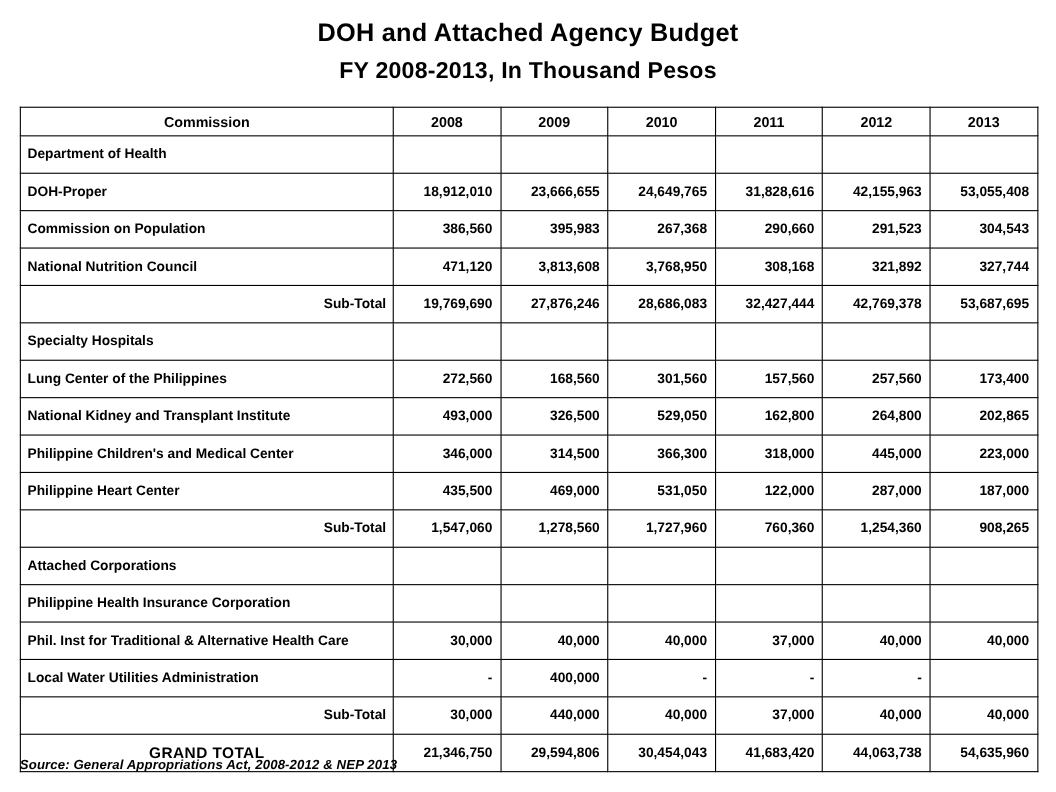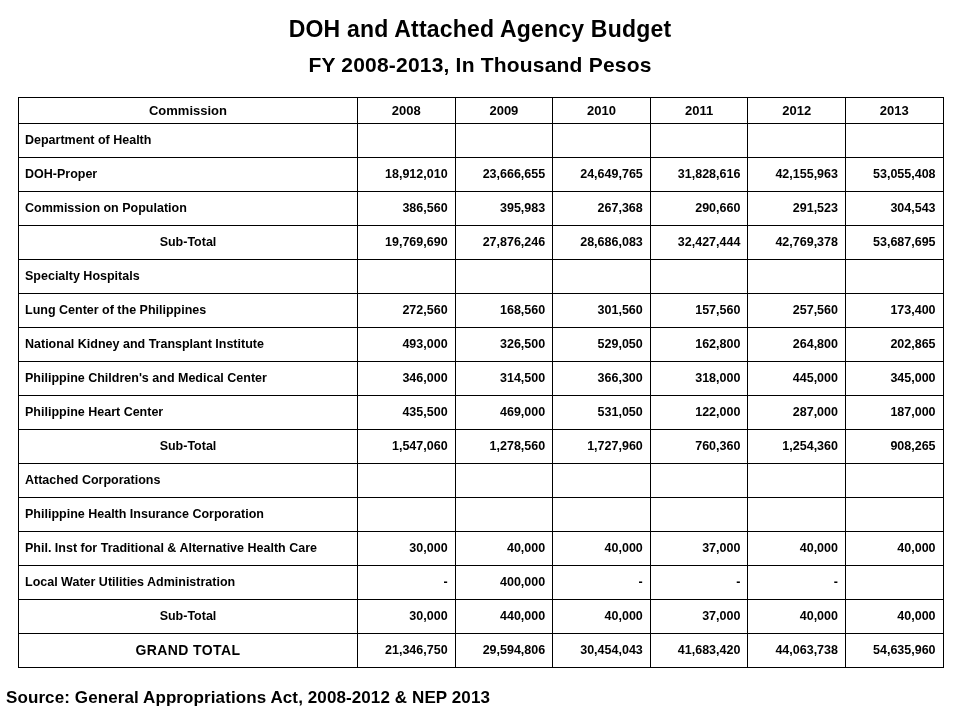--- a/index.html
+++ b/index.html
@@ -169,6 +169,15 @@
           <td class="num">304,543</td>
         </tr>
         <tr>
+          <td class="label ind2">National Nutrition Council</td>
+          <td class="num">471,120</td>
+          <td class="num">3,813,608</td>
+          <td class="num">3,768,950</td>
+          <td class="num">308,168</td>
+          <td class="num">321,892</td>
+          <td class="num">327,744</td>
+        </tr>
+        <tr>
           <td class="subtotal-label">Sub-Total</td>
           <td class="num">19,769,690</td>
           <td class="num">27,876,246</td>

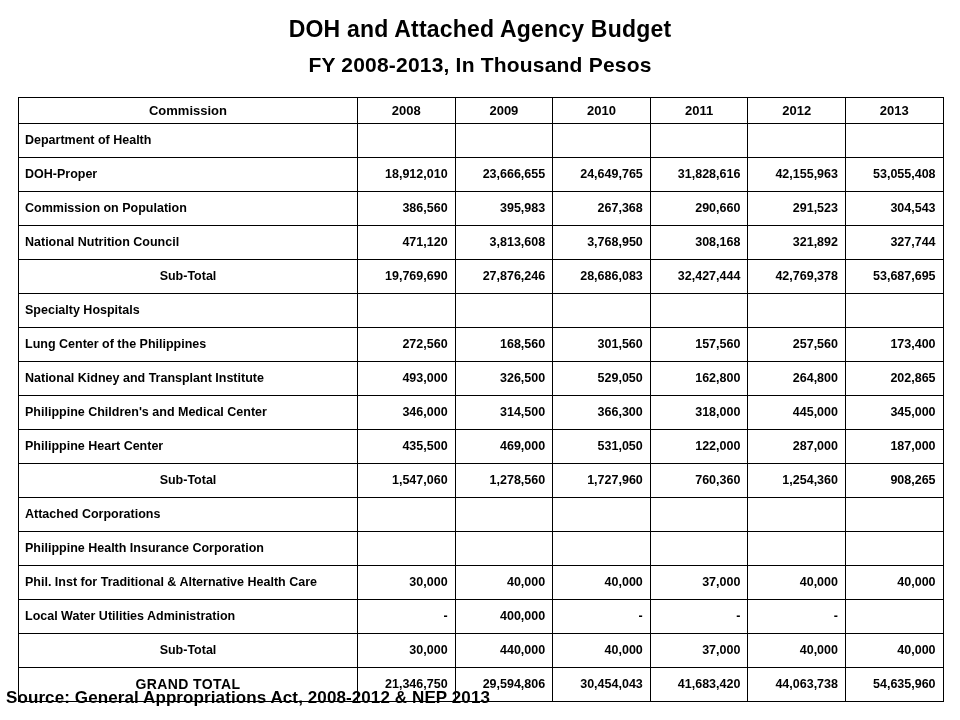--- a/index.html
+++ b/index.html
@@ -86,7 +86,7 @@
     padding-right: 7px;
   }
   td.subtotal-label {
-    text-align: center;
+    text-align: right;
   }
   td.grand-label {
     text-align: center;

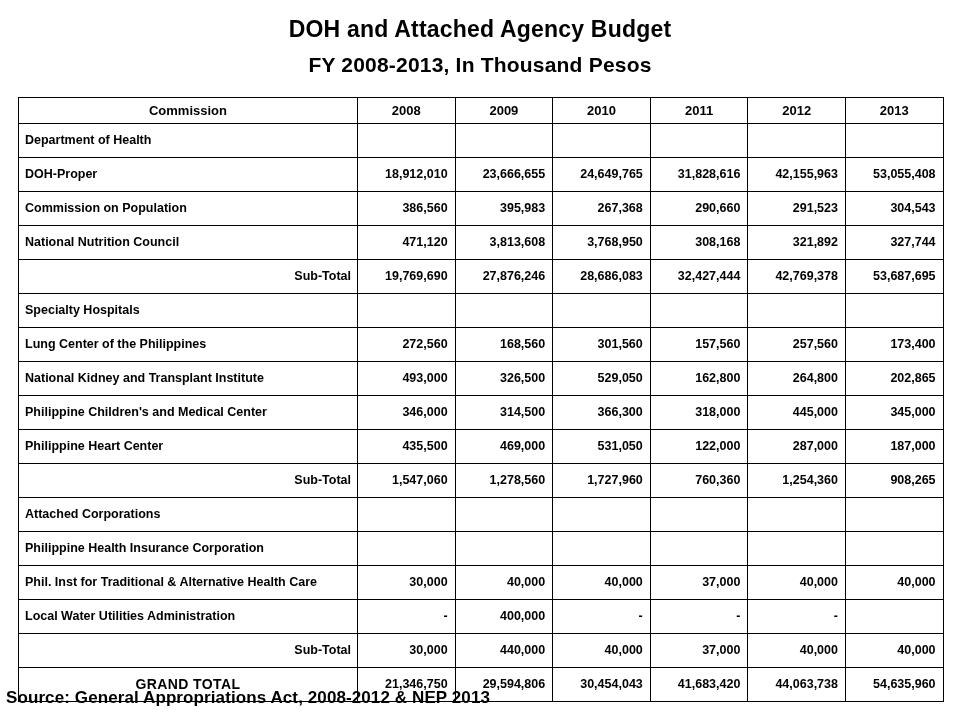--- a/index.html
+++ b/index.html
@@ -220,7 +220,7 @@
           <td class="num">366,300</td>
           <td class="num">318,000</td>
           <td class="num">445,000</td>
-          <td class="num">345,000</td>
+          <td class="num">223,000</td>
         </tr>
         <tr>
           <td class="label ind0">Philippine Heart Center</td>

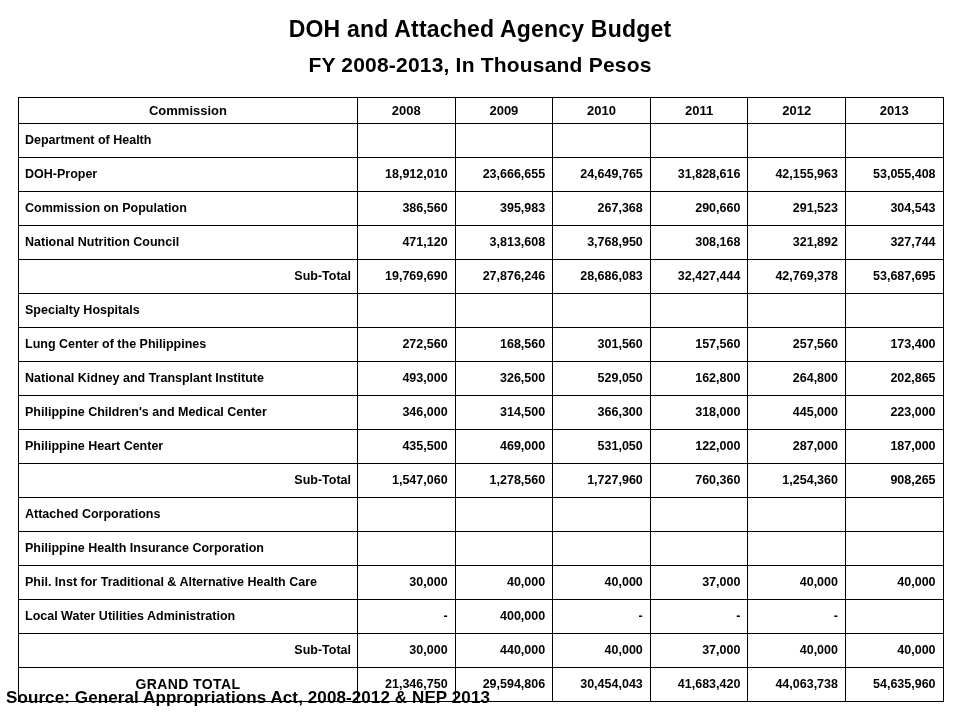--- a/index.html
+++ b/index.html
@@ -101,12 +101,13 @@
   
   .source-line {
     position: absolute;
-    left: 6px;
+    left: 18px;
     top: 688px;
-    font-size: 17px;
+    font-size: 12px;
     font-weight: bold;
     white-space: nowrap;
     letter-spacing: 0.1px;
+    font-style: italic;
   }
 </style>
 </head>

